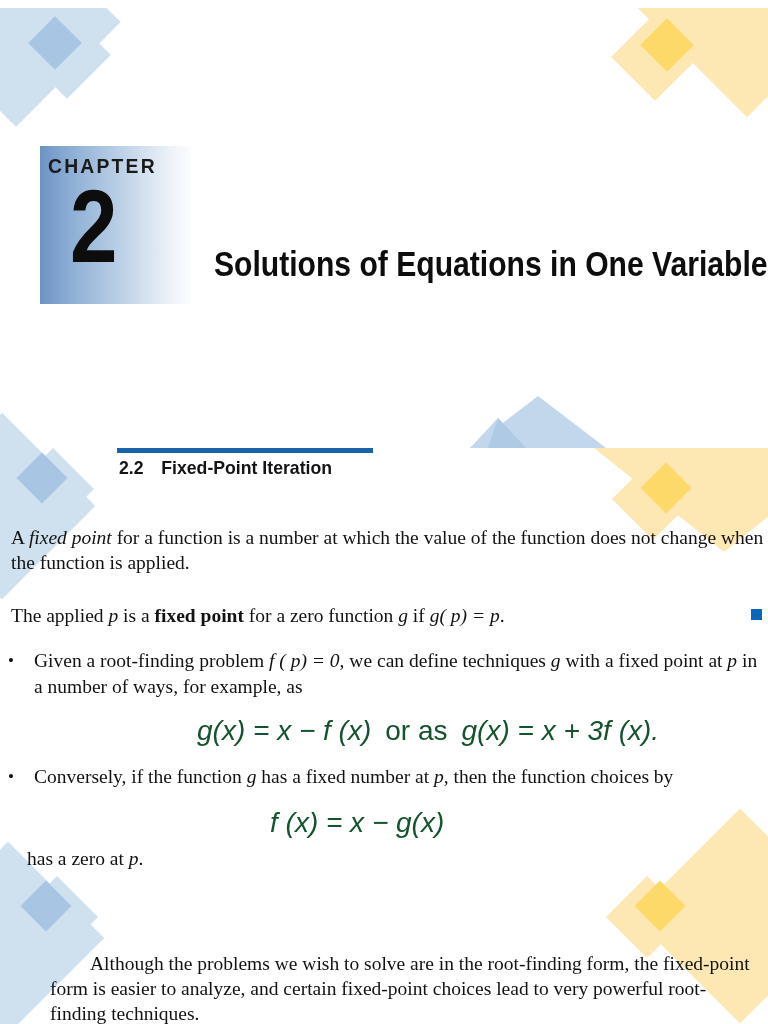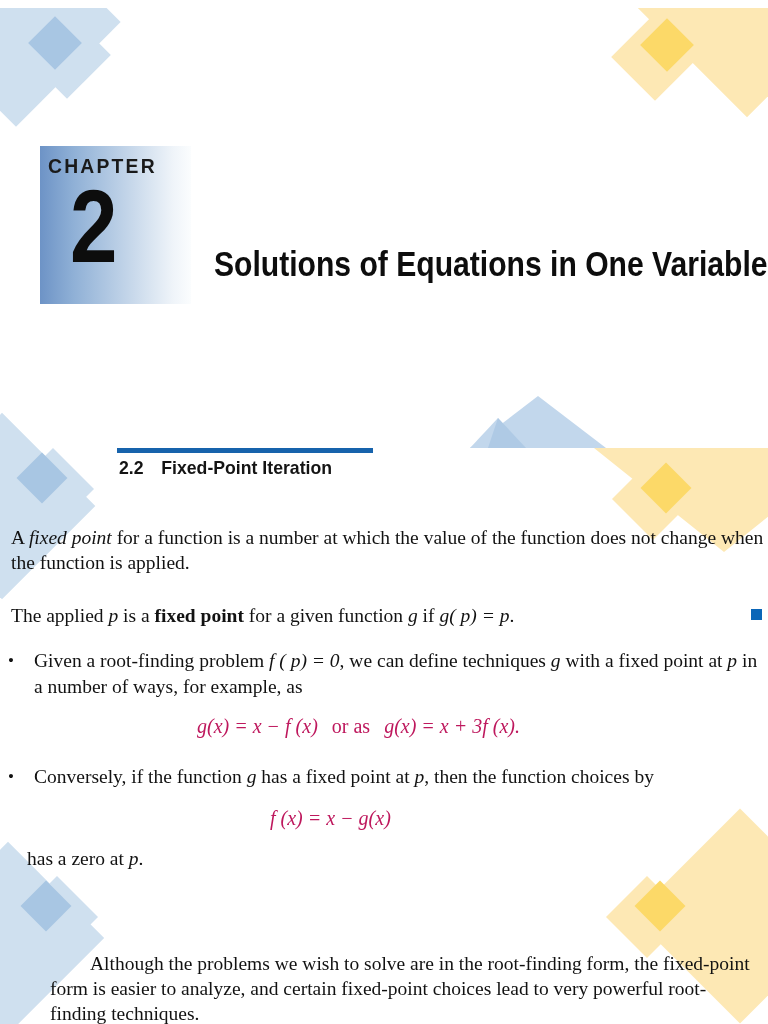--- a/index.html
+++ b/index.html
@@ -248,7 +248,7 @@
   </div>
 
   <div class="body-text" id="para-fixedpoint">
-    <span>The applied </span><span class="mi">p</span><span> is a </span><b>fixed point</b><span> for a given function </span><span class="mi">g</span><span> if </span><span class="mi">g( p) = p</span><span>.</span>
+    <span>The applied </span><span class="mi">p</span><span> is a </span><b>fixed point</b><span> for a zero function </span><span class="mi">g</span><span> if </span><span class="mi">g( p) = p</span><span>.</span>
   </div>
 
   <div class="bullet-item" id="bullet-1">

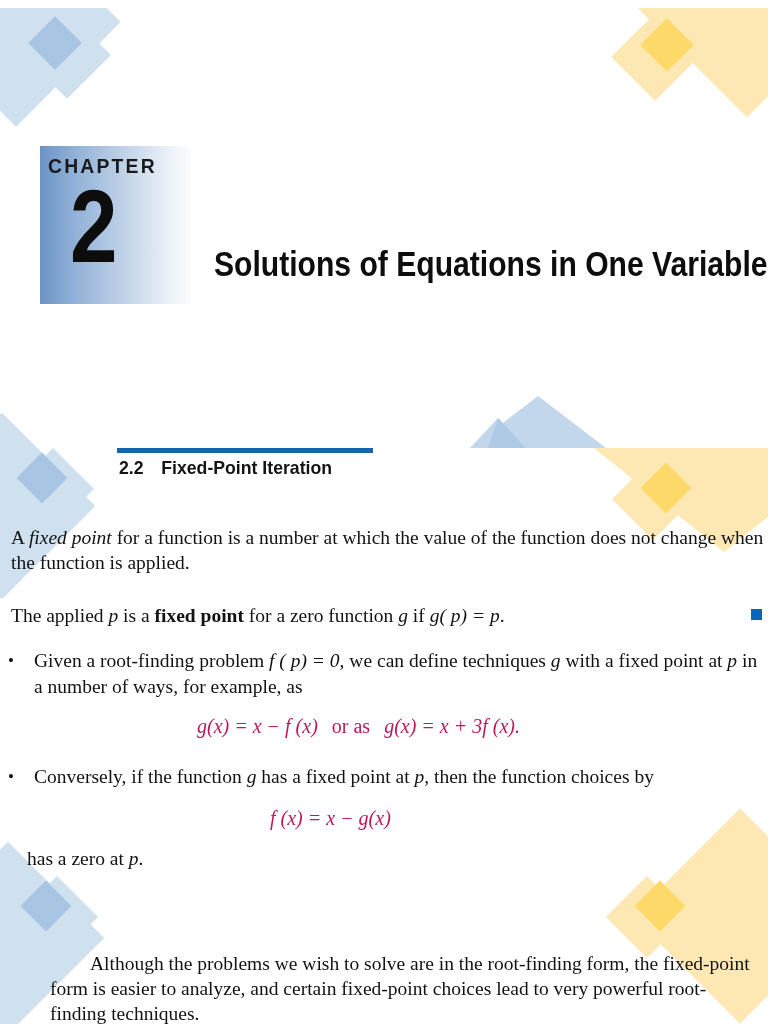--- a/index.html
+++ b/index.html
@@ -168,9 +168,9 @@
   
   .equation {
     position: absolute;
-    font-family: Liberation Serif, serif;
-    font-size: 20px;
-    color: #be185d;
+    font-family: Liberation Sans, sans-serif;
+    font-size: 28px;
+    color: #14532d;
     white-space: nowrap;
   }
   #equation-1 { left: 197px; top: 707px; }

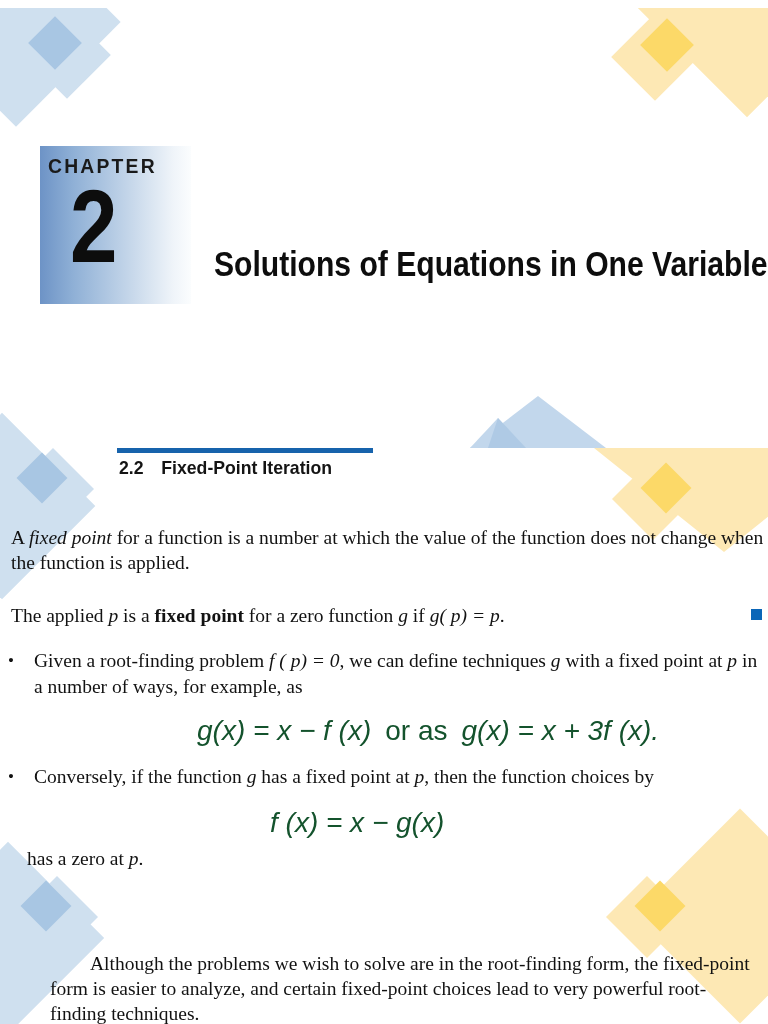--- a/index.html
+++ b/index.html
@@ -262,7 +262,7 @@
 
   <div class="bullet-item" id="bullet-2">
     <span class="bullet-dot">•</span>
-    <span class="bullet-body"><span>Conversely, if the function </span><span class="mi">g</span><span> has a fixed point at </span><span class="mi">p</span><span>, then the function choices by</span></span>
+    <span class="bullet-body"><span>Conversely, if the function </span><span class="mi">g</span><span> has a fixed number at </span><span class="mi">p</span><span>, then the function choices by</span></span>
   </div>
 
   <div class="equation mi" id="equation-2">f (x) = x − g(x)</div>

